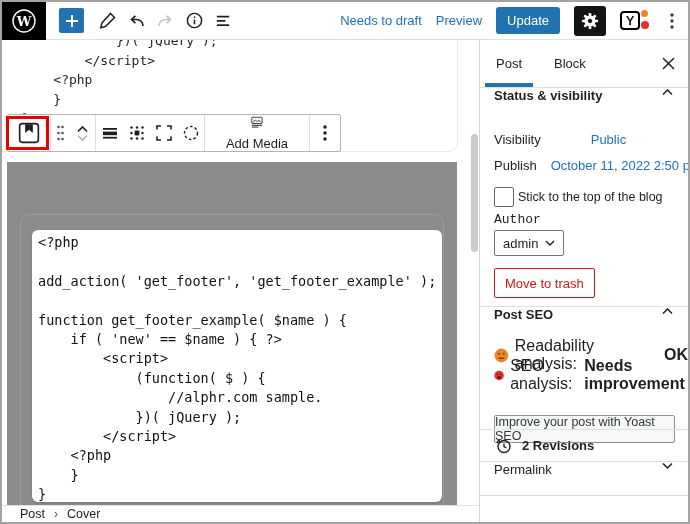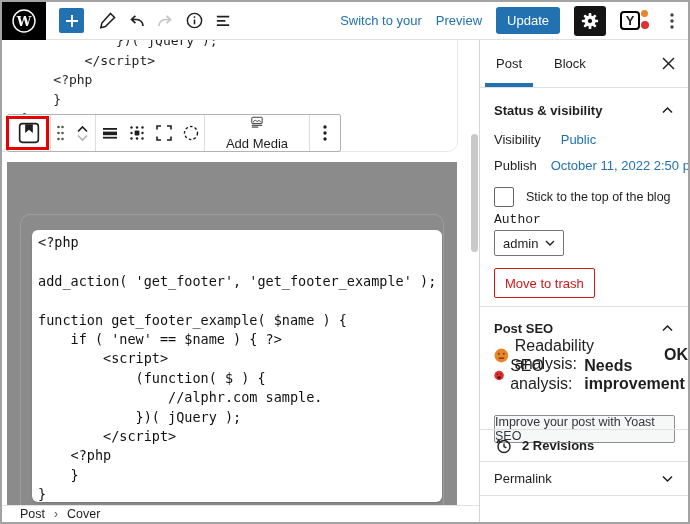--- a/index.html
+++ b/index.html
@@ -279,7 +279,7 @@
       </div>
     </div>
     <div class="top-right">
-      <span class="top-link">Switch to your</span>
+      <span class="top-link">Needs to draft</span>
       <span class="top-link">Preview</span>
       <span class="update-btn">Update</span>
       <div class="gear-btn">

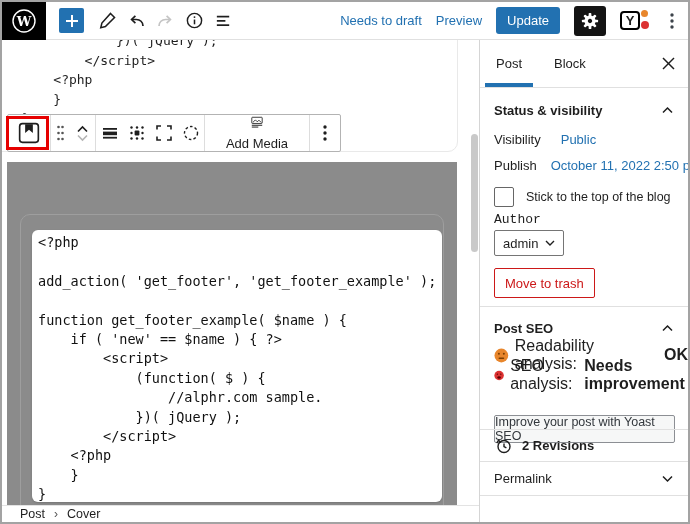--- a/index.html
+++ b/index.html
@@ -88,7 +88,7 @@
                        background:#2271b1; }
   .close-btn { margin-left:auto; width:40px; display:flex; align-items:center; justify-content:center;
                cursor:pointer; }
-  .panel-head { display:flex; align-items:center; cursor:pointer;gap:31px; }
+  .panel-head { display:flex; align-items:flex-start; cursor:pointer;gap:31px; }
   .panel-title { font-weight:700; font-size:13px; }
   .panel-chevron { margin-left:auto; }
   .lbl { color:#1e1e1e; }

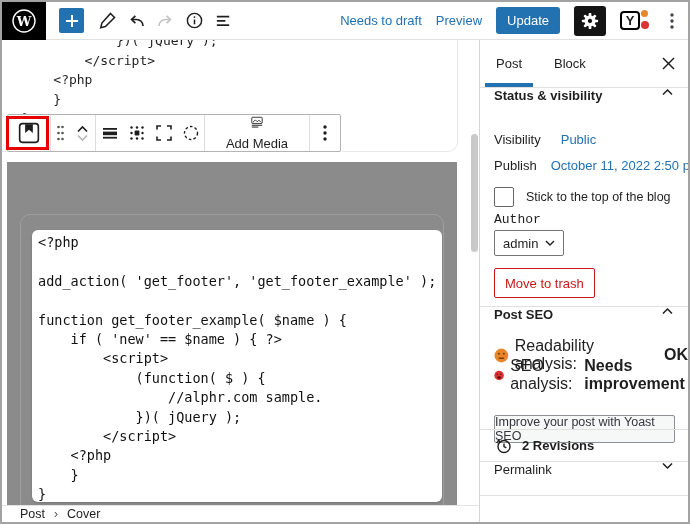--- a/index.html
+++ b/index.html
@@ -333,7 +333,7 @@
     </div>
     <div class="sb-row" style="top:92px; height:20px; padding:0 14px; display:flex;">
       <span class="lbl">Visibility</span>
-      <span class="blue-link" style="margin-left:20px;">Public</span>
+      <span class="blue-link" style="margin-left:50px;">Public</span>
     </div>
     <div class="sb-row" style="top:118px; height:20px; padding:0 14px; display:flex;">
       <span class="lbl">Publish</span>

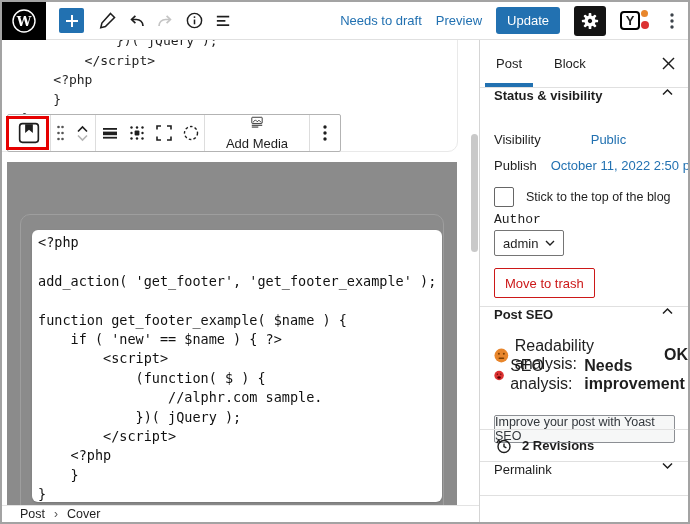--- a/index.html
+++ b/index.html
@@ -339,7 +339,7 @@
       <span class="lbl">Publish</span>
       <span class="blue-link" style="margin-left:14px; white-space:nowrap;">October 11, 2022 2:50 pm</span>
     </div>
-    <div class="sb-row" style="top:146px; height:22px; padding:0 14px; display:flex; align-items:center; gap:12px;">
+    <div class="sb-row" style="top:146px; height:22px; padding:0 14px; display:flex; align-items:center; gap:4px;">
       <div class="checkbox"></div>
       <span class="lbl" style="font-size:12.5px; white-space:nowrap;">Stick to the top of the blog</span>
     </div>

